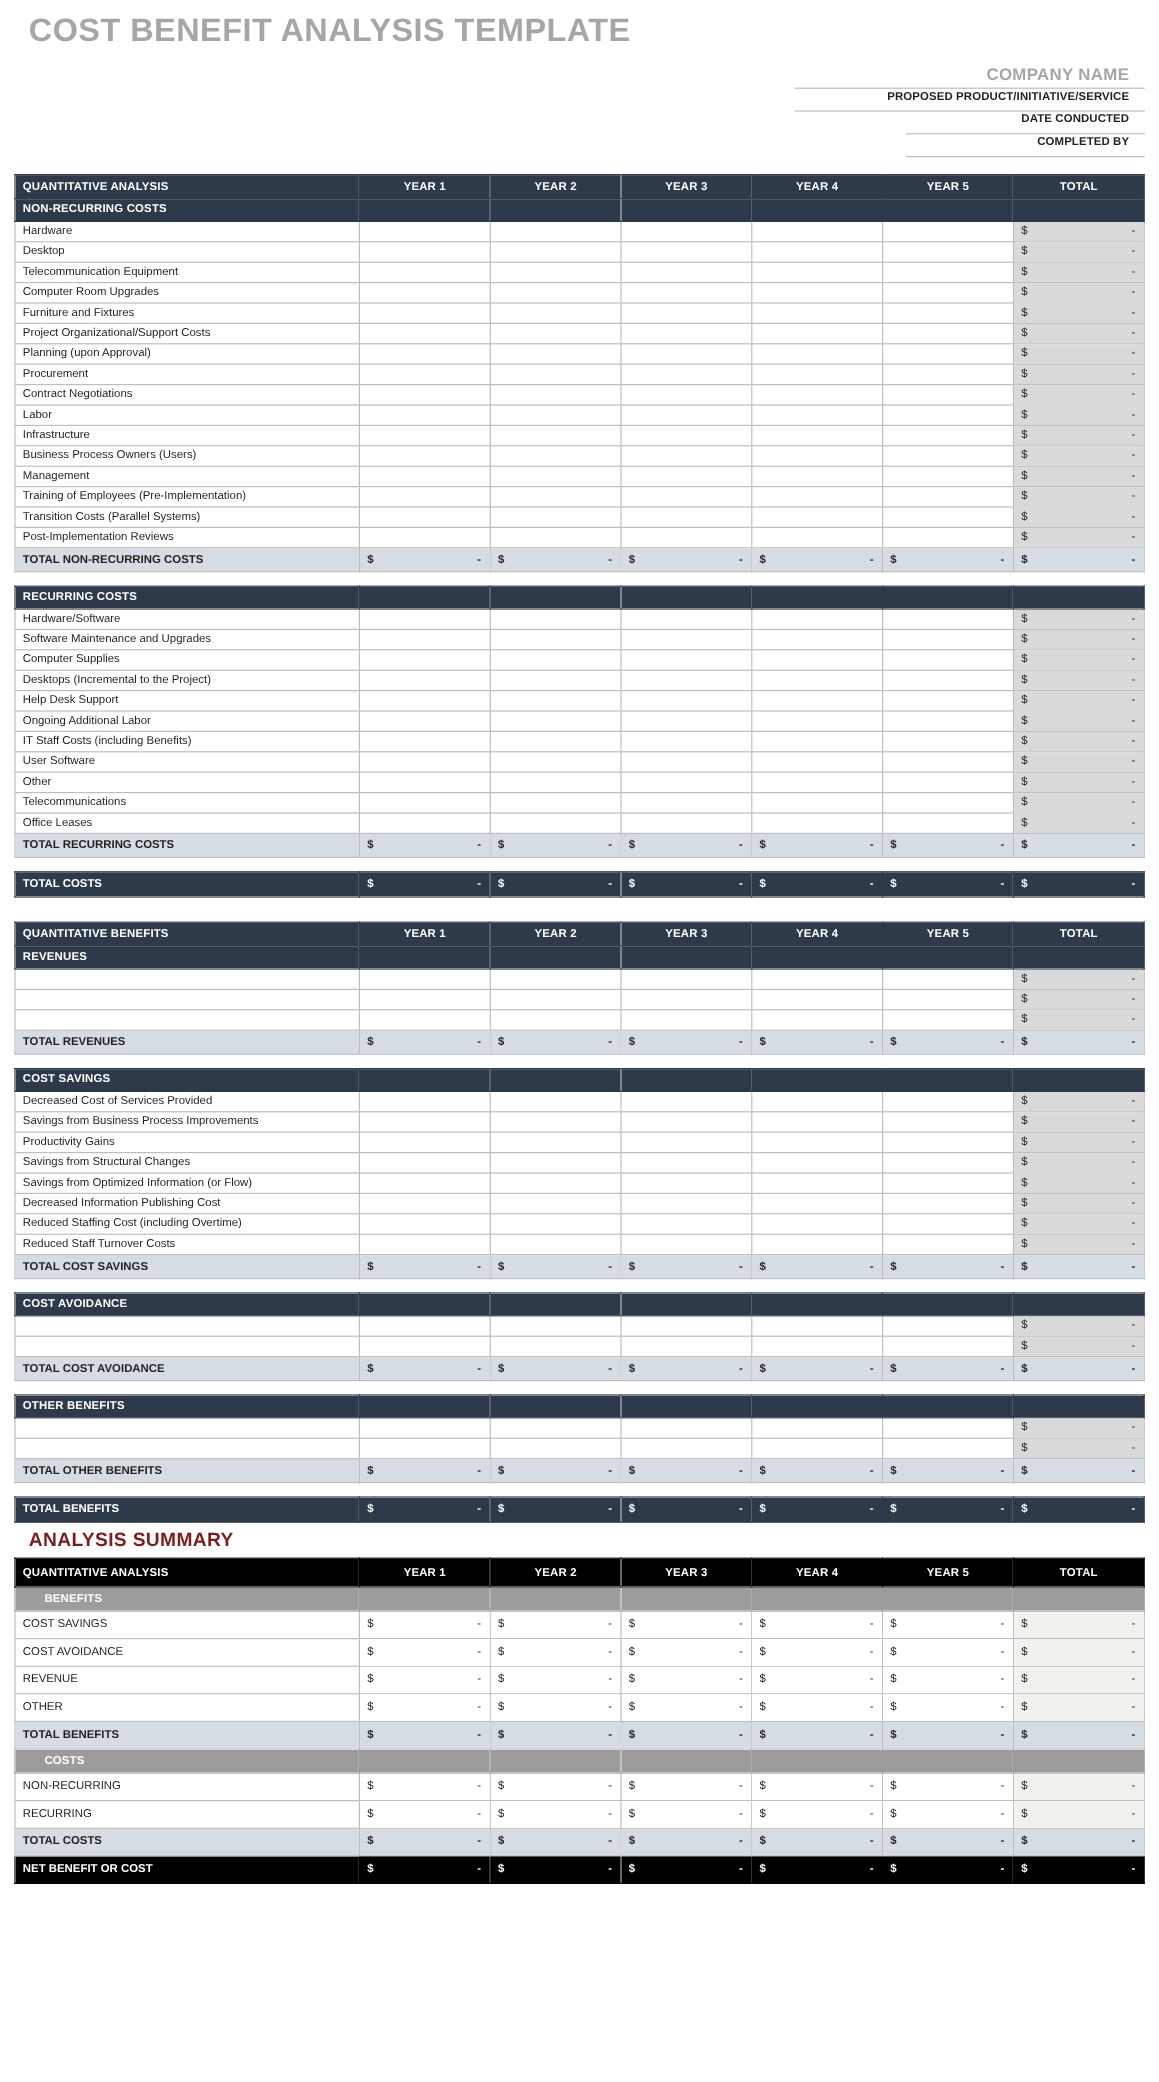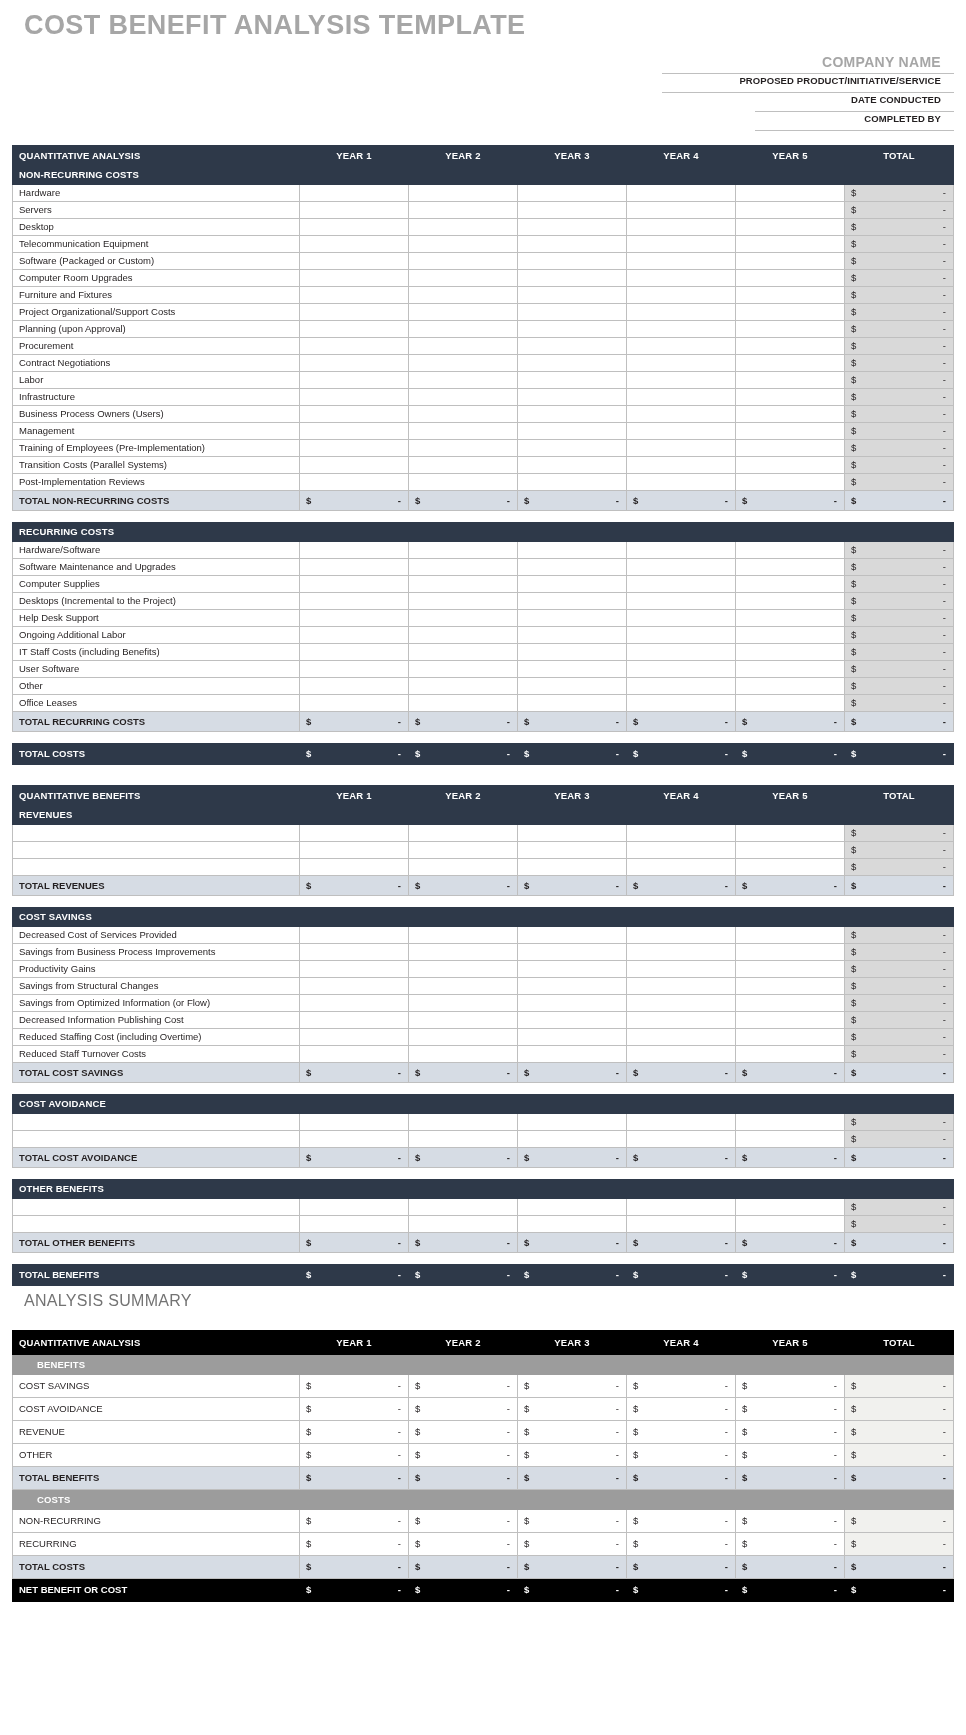--- a/index.html
+++ b/index.html
@@ -288,18 +288,6 @@
           </td>
         </tr>
         <tr class="data">
-          <td class="label">Servers</td>
-          <td></td>
-          <td></td>
-          <td></td>
-          <td></td>
-          <td></td>
-          <td class="money totcol">
-            <span class="cur">$</span>
-            <span class="amt">-</span>
-          </td>
-        </tr>
-        <tr class="data">
           <td class="label">Desktop</td>
           <td></td>
           <td></td>

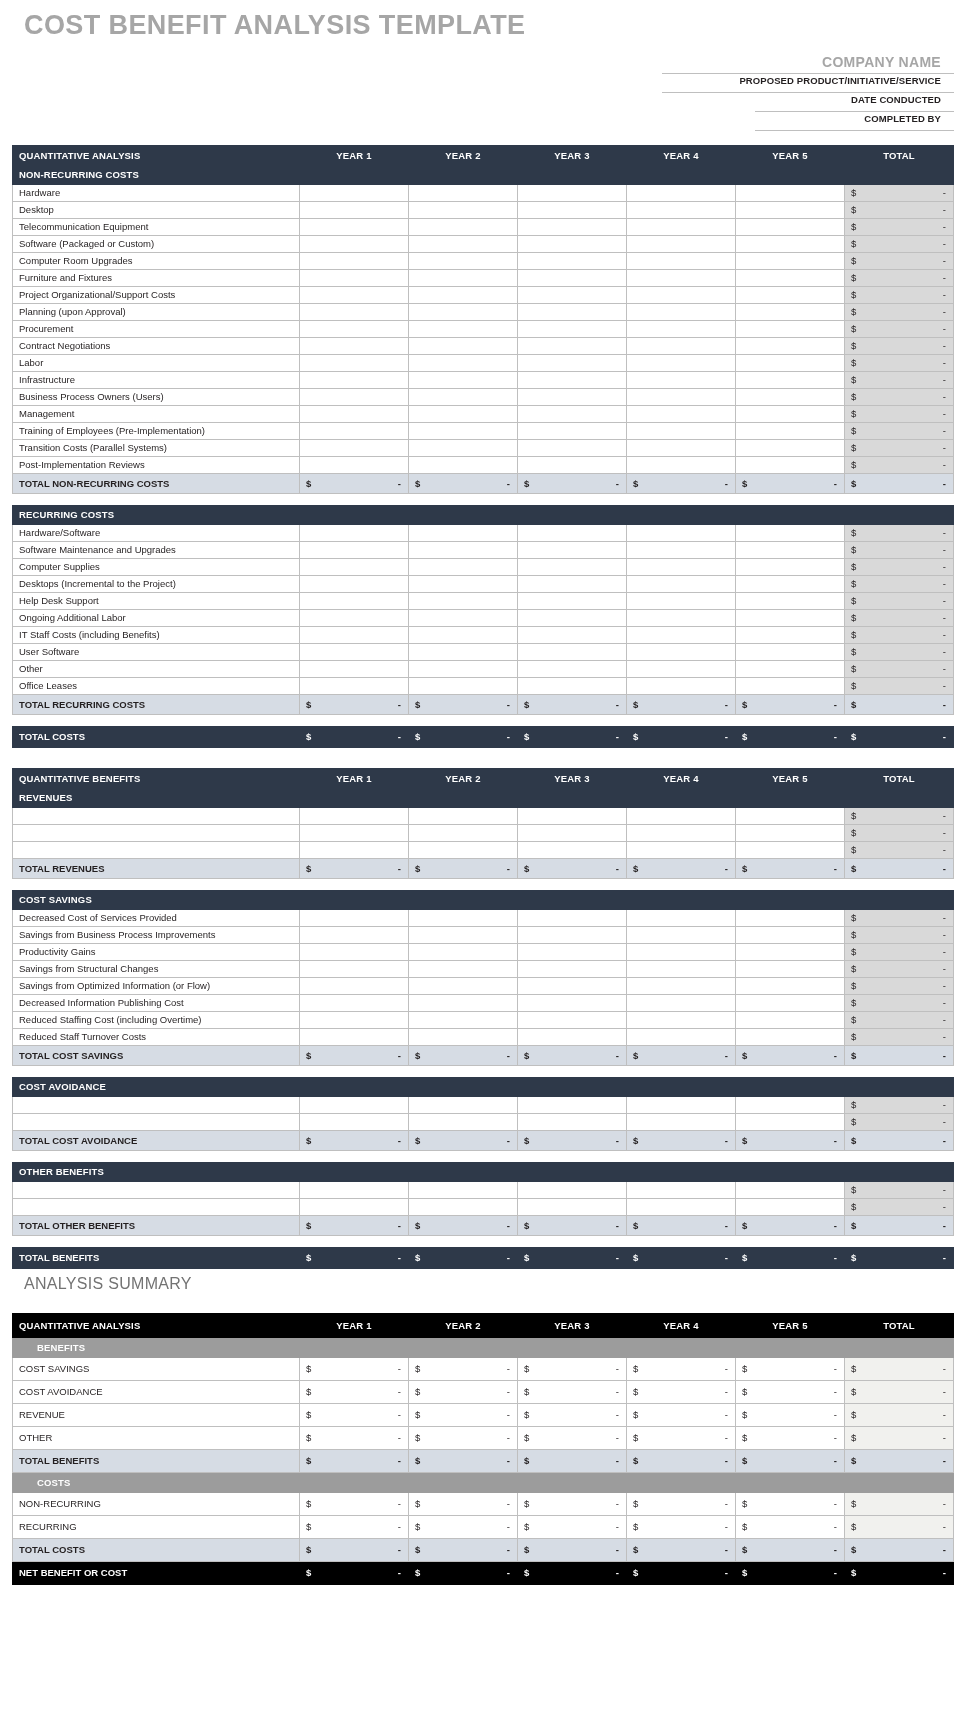--- a/index.html
+++ b/index.html
@@ -312,18 +312,6 @@
           </td>
         </tr>
         <tr class="data">
-          <td class="label">Software (Packaged or Custom)</td>
-          <td></td>
-          <td></td>
-          <td></td>
-          <td></td>
-          <td></td>
-          <td class="money totcol">
-            <span class="cur">$</span>
-            <span class="amt">-</span>
-          </td>
-        </tr>
-        <tr class="data">
           <td class="label">Computer Room Upgrades</td>
           <td></td>
           <td></td>

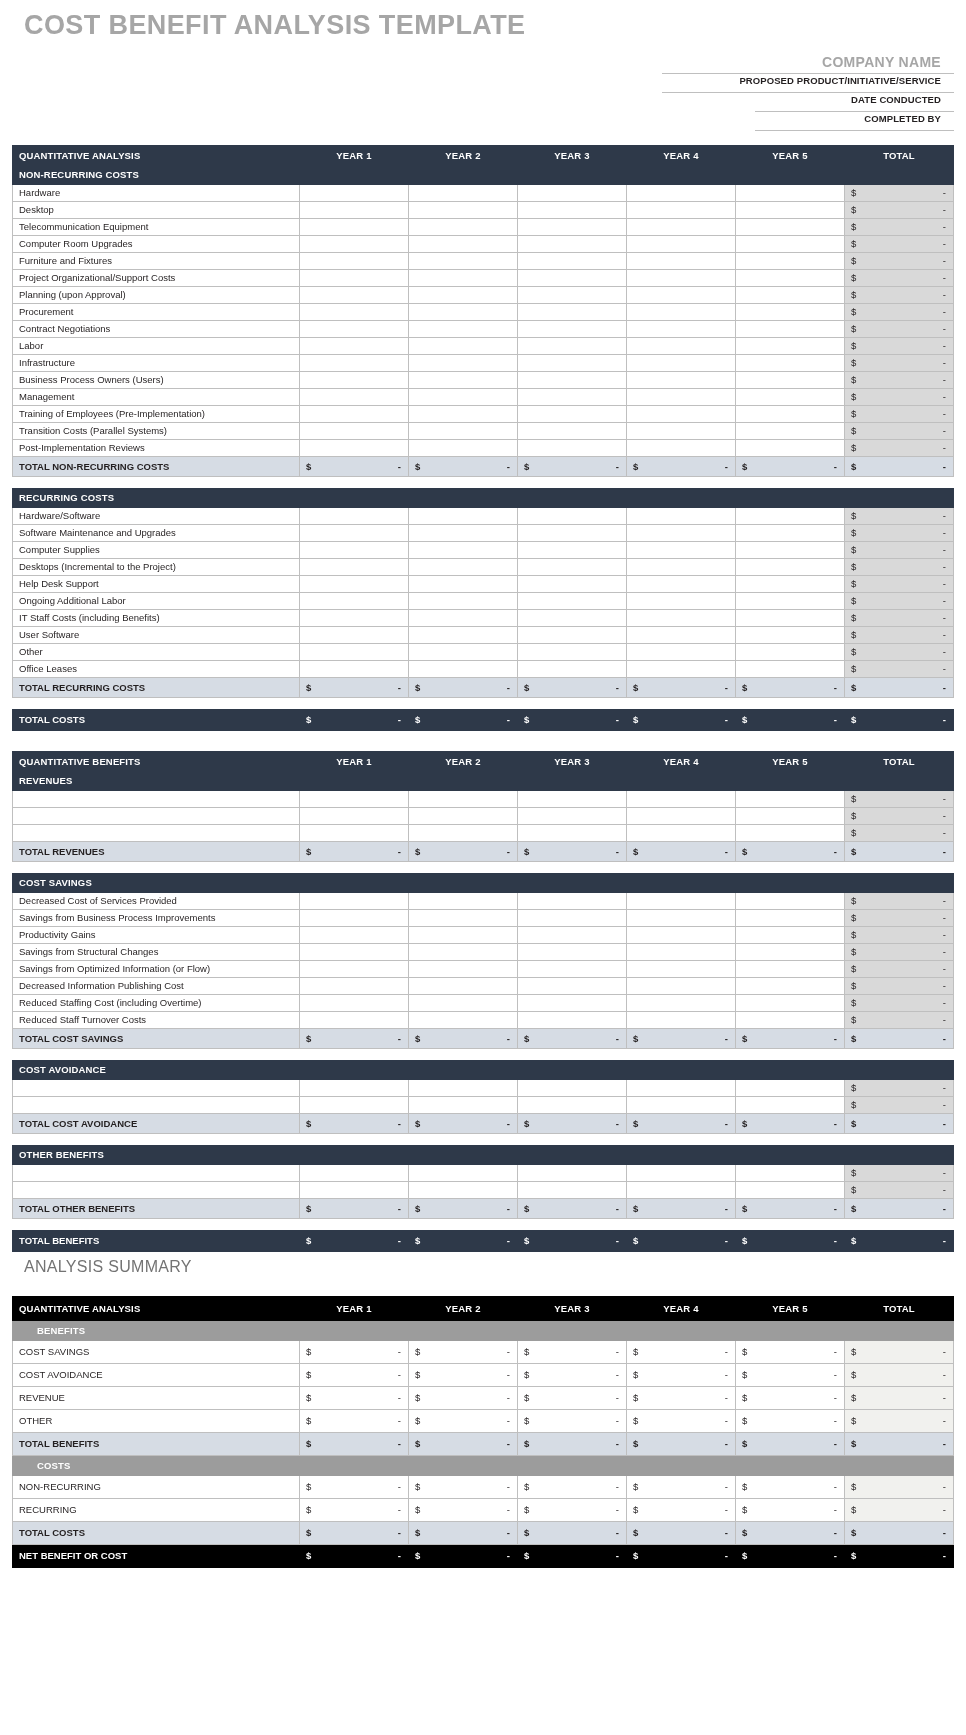--- a/index.html
+++ b/index.html
@@ -628,6 +628,18 @@
           </td>
         </tr>
         <tr class="data">
+          <td class="label">Telecommunications</td>
+          <td></td>
+          <td></td>
+          <td></td>
+          <td></td>
+          <td></td>
+          <td class="money totcol">
+            <span class="cur">$</span>
+            <span class="amt">-</span>
+          </td>
+        </tr>
+        <tr class="data">
           <td class="label">Office Leases</td>
           <td></td>
           <td></td>

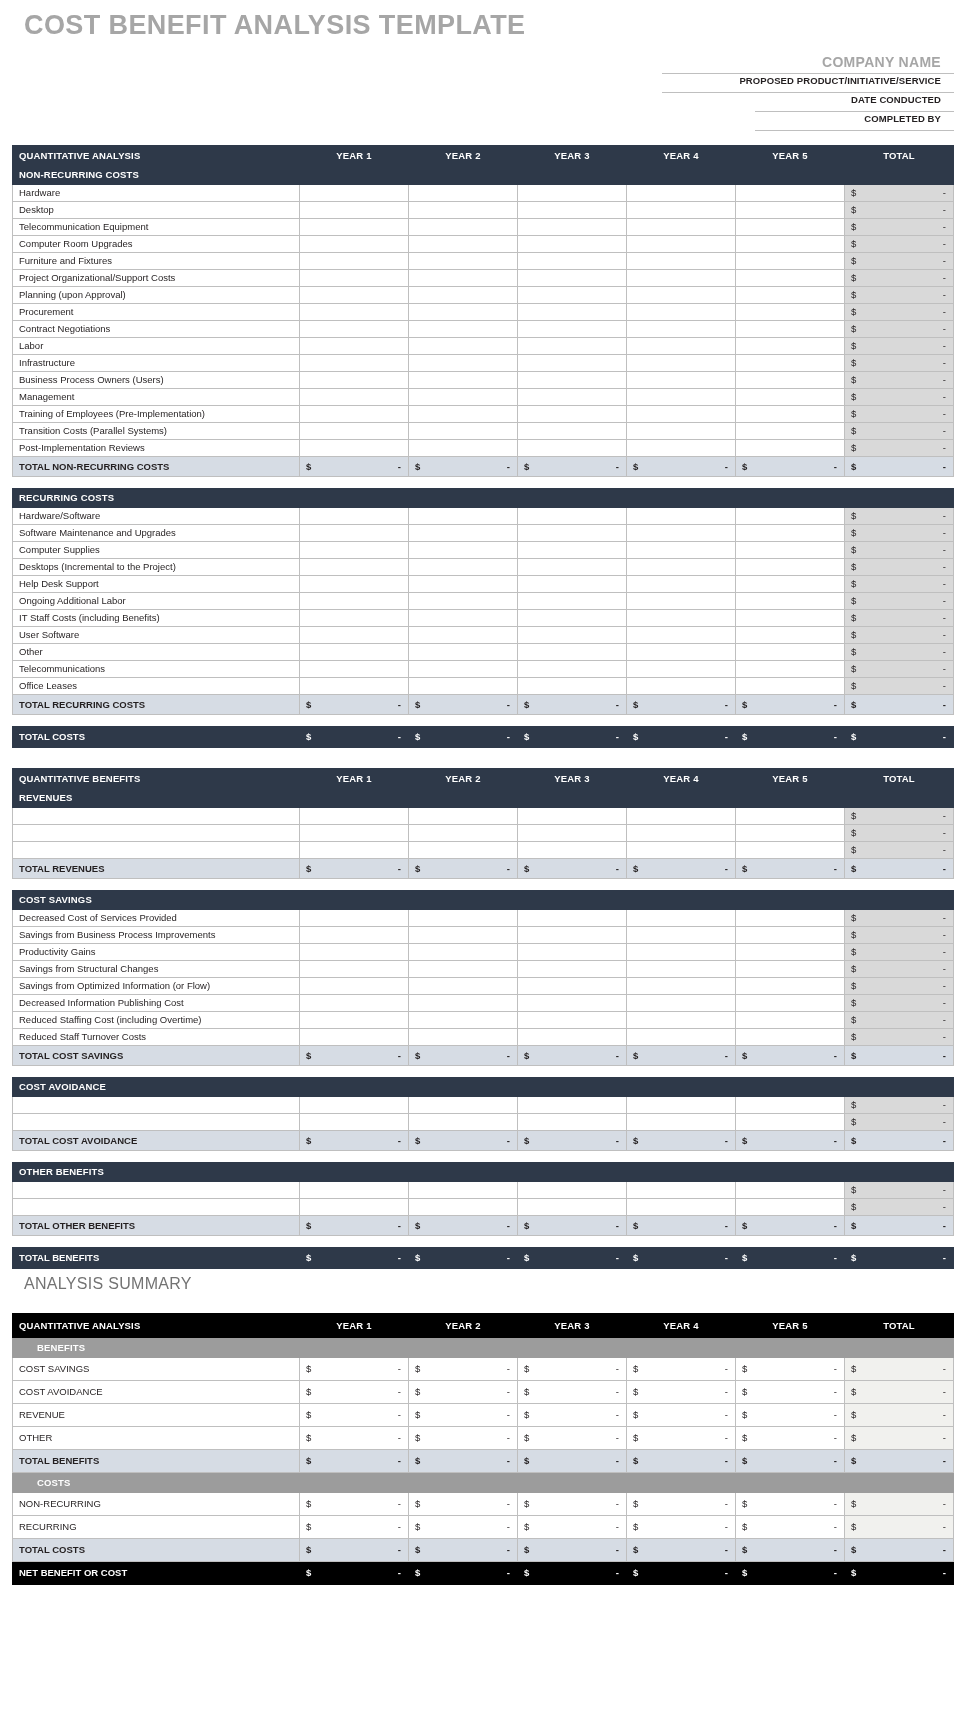--- a/index.html
+++ b/index.html
@@ -161,9 +161,10 @@
   
   .summary-title {
     font-size: 16px;
-    color: #737373;
+    color: #7f1d1d;
     letter-spacing: 0.3px;
-    padding: 6px 0 20px 12px;
+    padding: 6px 0 5px 12px;
+    font-weight: bold;
   }
   table.summary td {
     border: 1px solid #bfbfbf;

